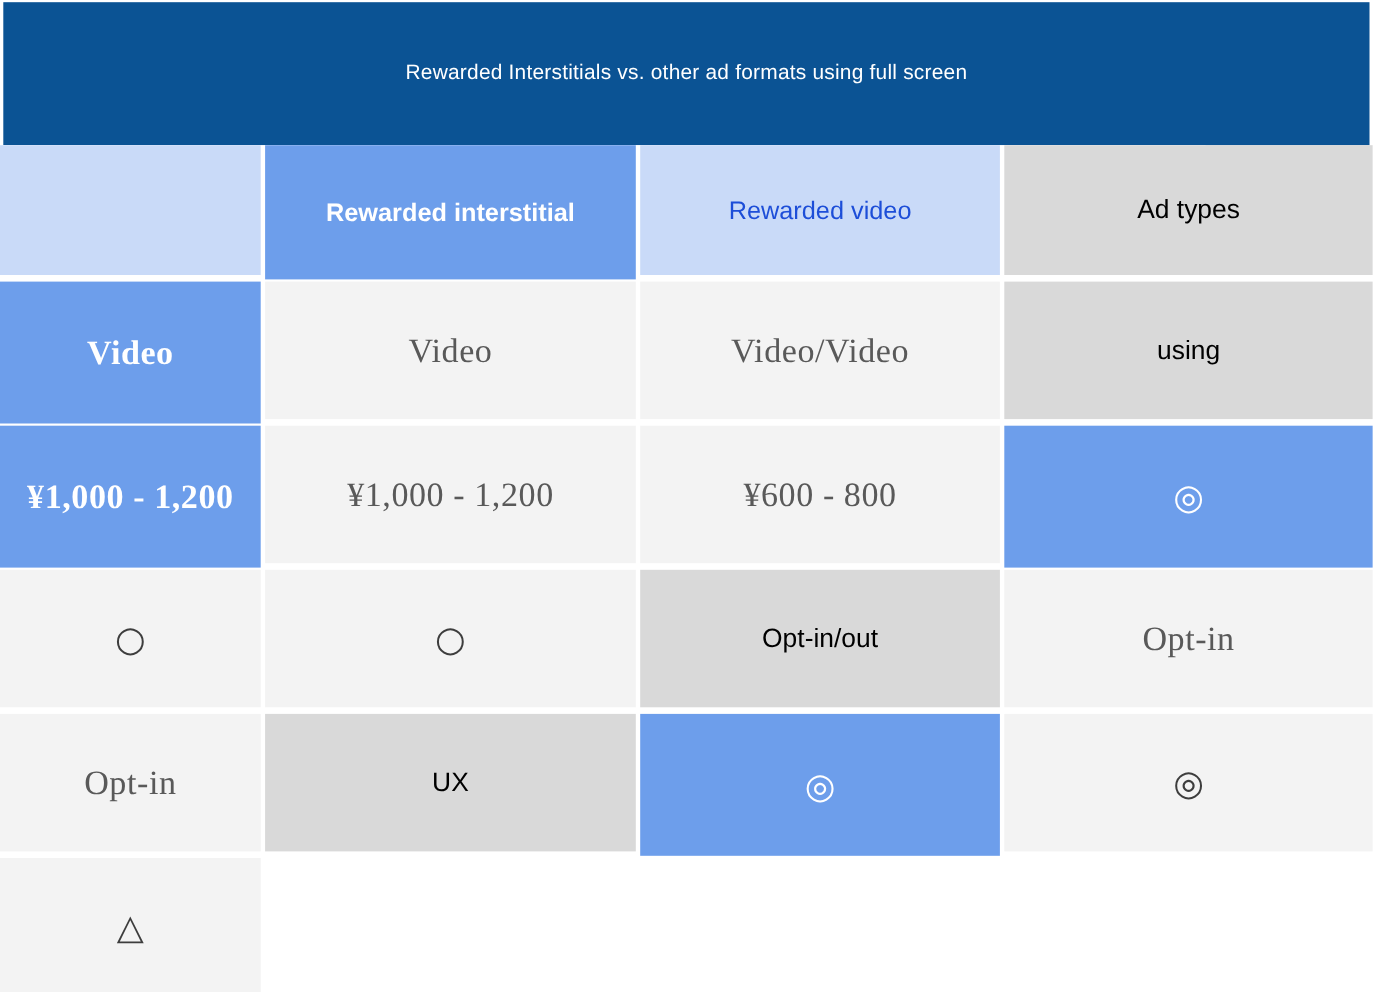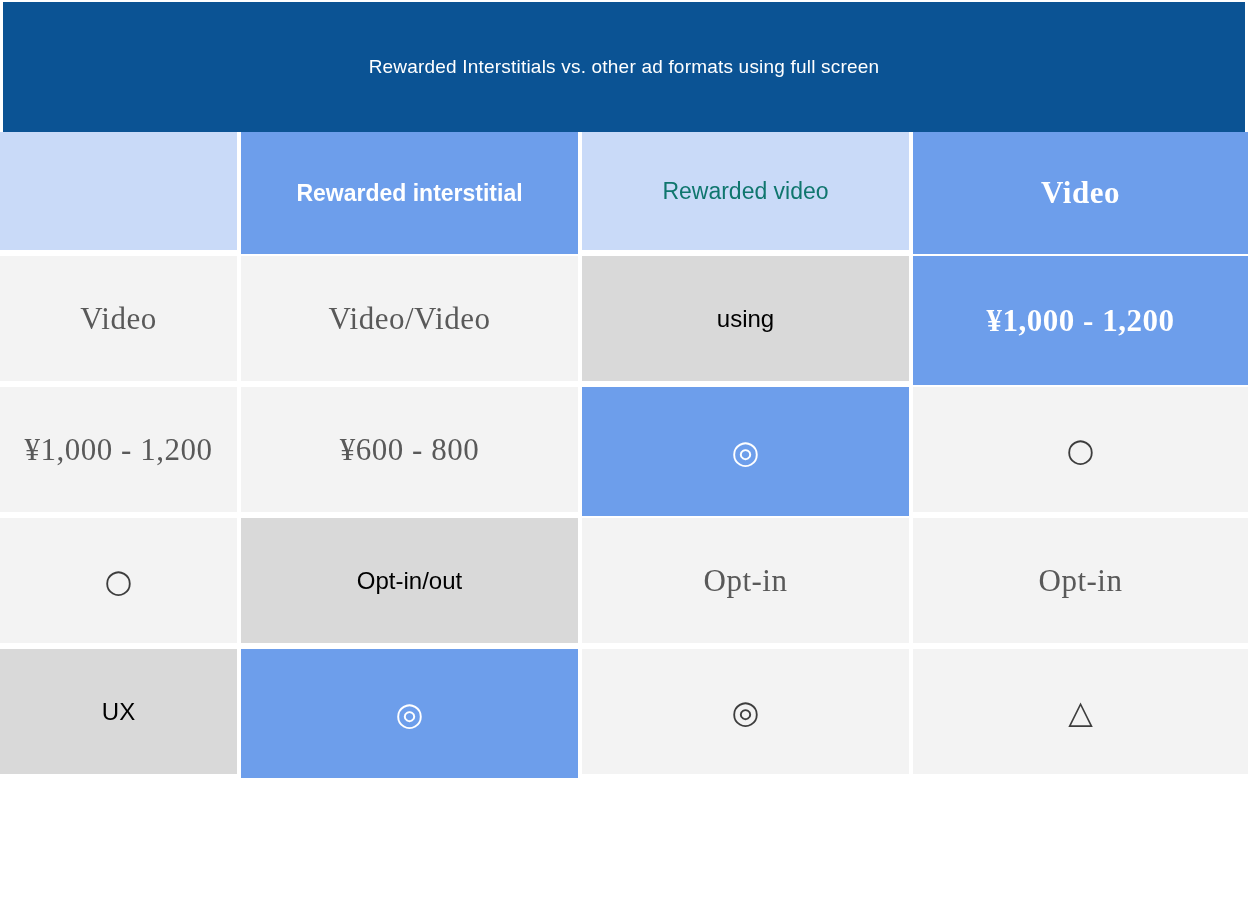--- a/index.html
+++ b/index.html
@@ -42,7 +42,7 @@
   
   .cell.colhead {
     background: #C9DAF8;
-    color: #0f766e;
+    color: #1d4ed8;
     font-size: 23px;
   }
   

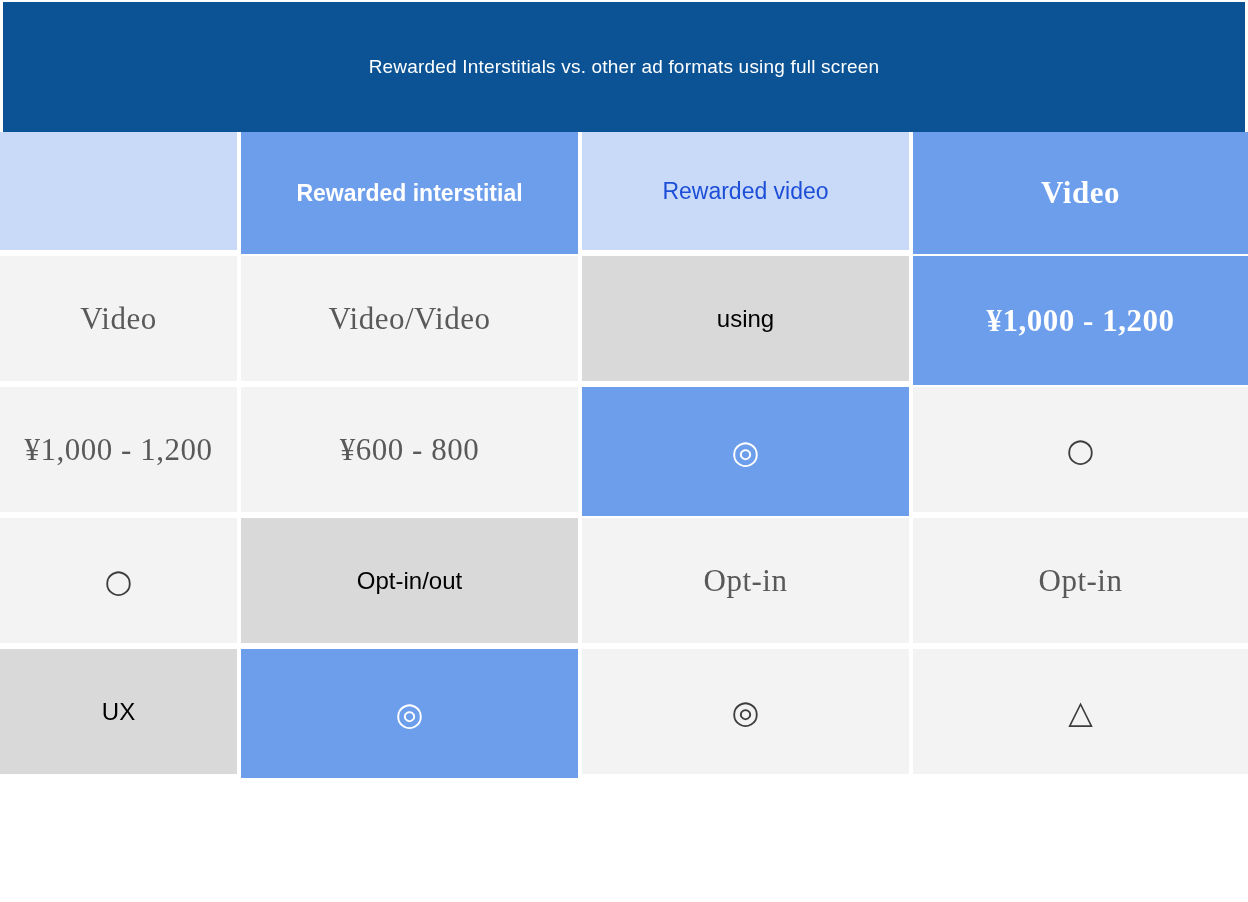--- a/index.html
+++ b/index.html
@@ -97,6 +97,7 @@
   <div class="cell colhead hl">Rewarded interstitial</div>
   <div class="cell colhead">Rewarded video</div>
 
+  <div class="cell rowlabel">Ad types</div>
   <div class="cell hl comic">Video</div>
   <div class="cell data comic">Video</div>
   <div class="cell data comic">Video/Video</div>

